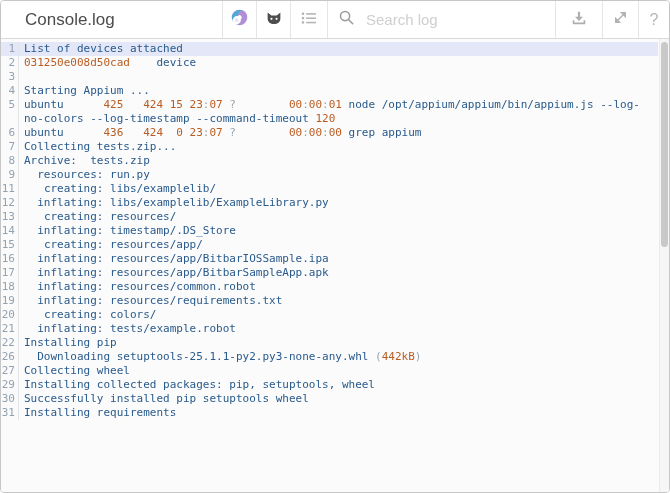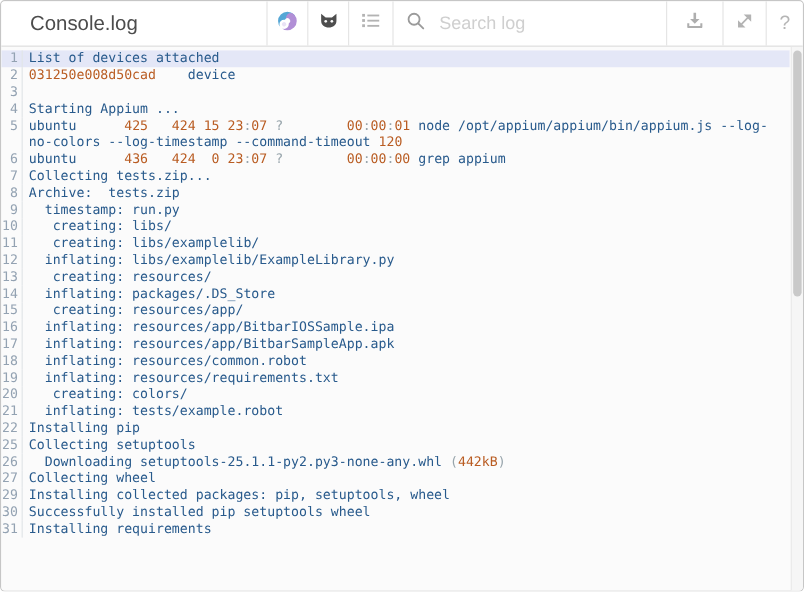--- a/index.html
+++ b/index.html
@@ -157,7 +157,7 @@
         </div>
         <div class="log-row">
           <span class="ln">9</span>
-          <span class="lc"><span class="sg-t">  timestamp: run.py</span></span>
+          <span class="lc"><span class="sg-t">  resources: run.py</span></span>
         </div>
         <div class="log-row">
           <span class="ln">10</span>

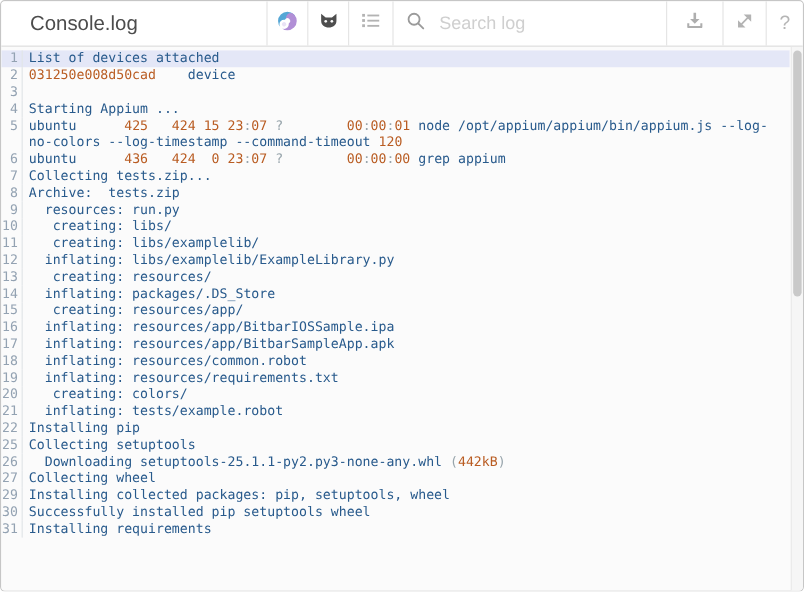--- a/index.html
+++ b/index.html
@@ -160,10 +160,6 @@
           <span class="lc"><span class="sg-t">  resources: run.py</span></span>
         </div>
         <div class="log-row">
-          <span class="ln">10</span>
-          <span class="lc"><span class="sg-t">   creating: libs/</span></span>
-        </div>
-        <div class="log-row">
           <span class="ln">11</span>
           <span class="lc"><span class="sg-t">   creating: libs/examplelib/</span></span>
         </div>

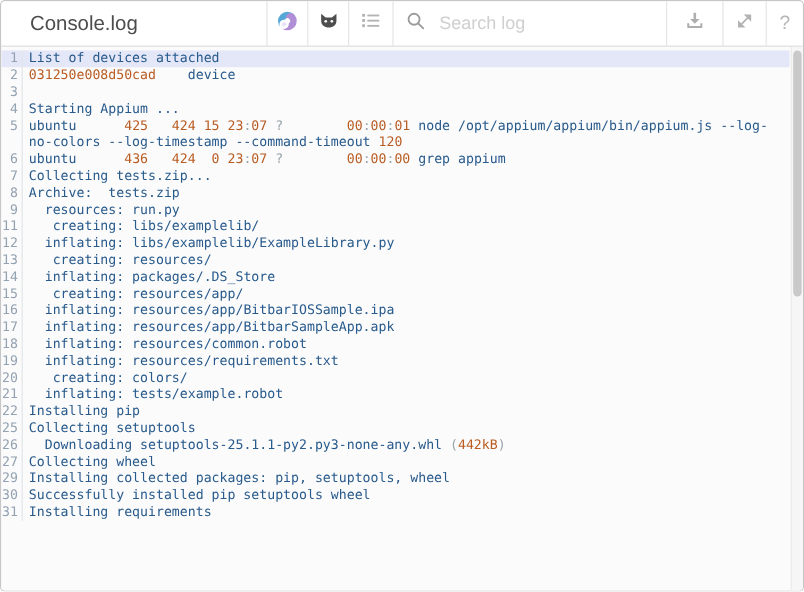--- a/index.html
+++ b/index.html
@@ -173,7 +173,7 @@
         </div>
         <div class="log-row">
           <span class="ln">14</span>
-          <span class="lc"><span class="sg-t">  inflating: packages/.DS_Store</span></span>
+          <span class="lc"><span class="sg-t">  inflating: timestamp/.DS_Store</span></span>
         </div>
         <div class="log-row">
           <span class="ln">15</span>

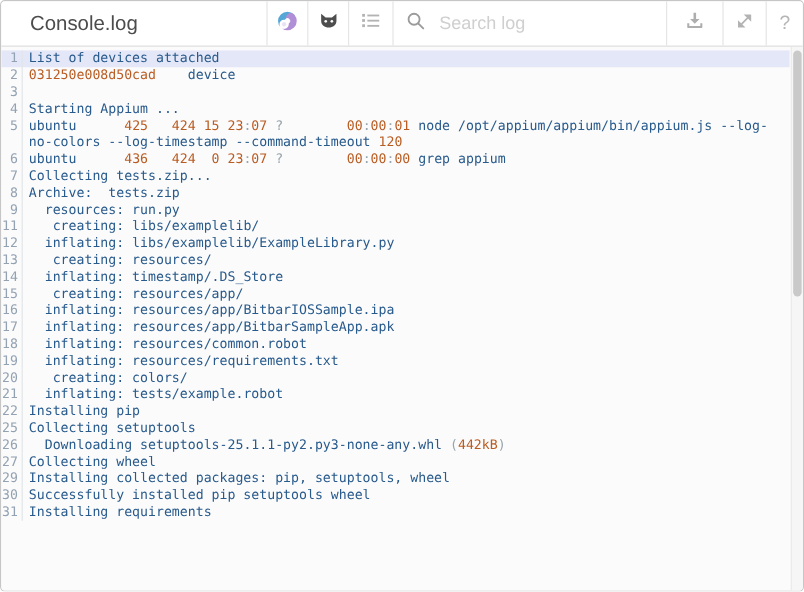--- a/index.html
+++ b/index.html
@@ -208,10 +208,6 @@
           <span class="lc"><span class="sg-t">Installing pip</span></span>
         </div>
         <div class="log-row">
-          <span class="ln">25</span>
-          <span class="lc"><span class="sg-t">Collecting setuptools</span></span>
-        </div>
-        <div class="log-row">
           <span class="ln">26</span>
           <span class="lc"><span class="sg-t">  Downloading setuptools-25.1.1-py2.py3-none-any.whl </span><span class="sg-p">(</span><span class="sg-n">442kB</span><span class="sg-p">)</span></span>
         </div>

